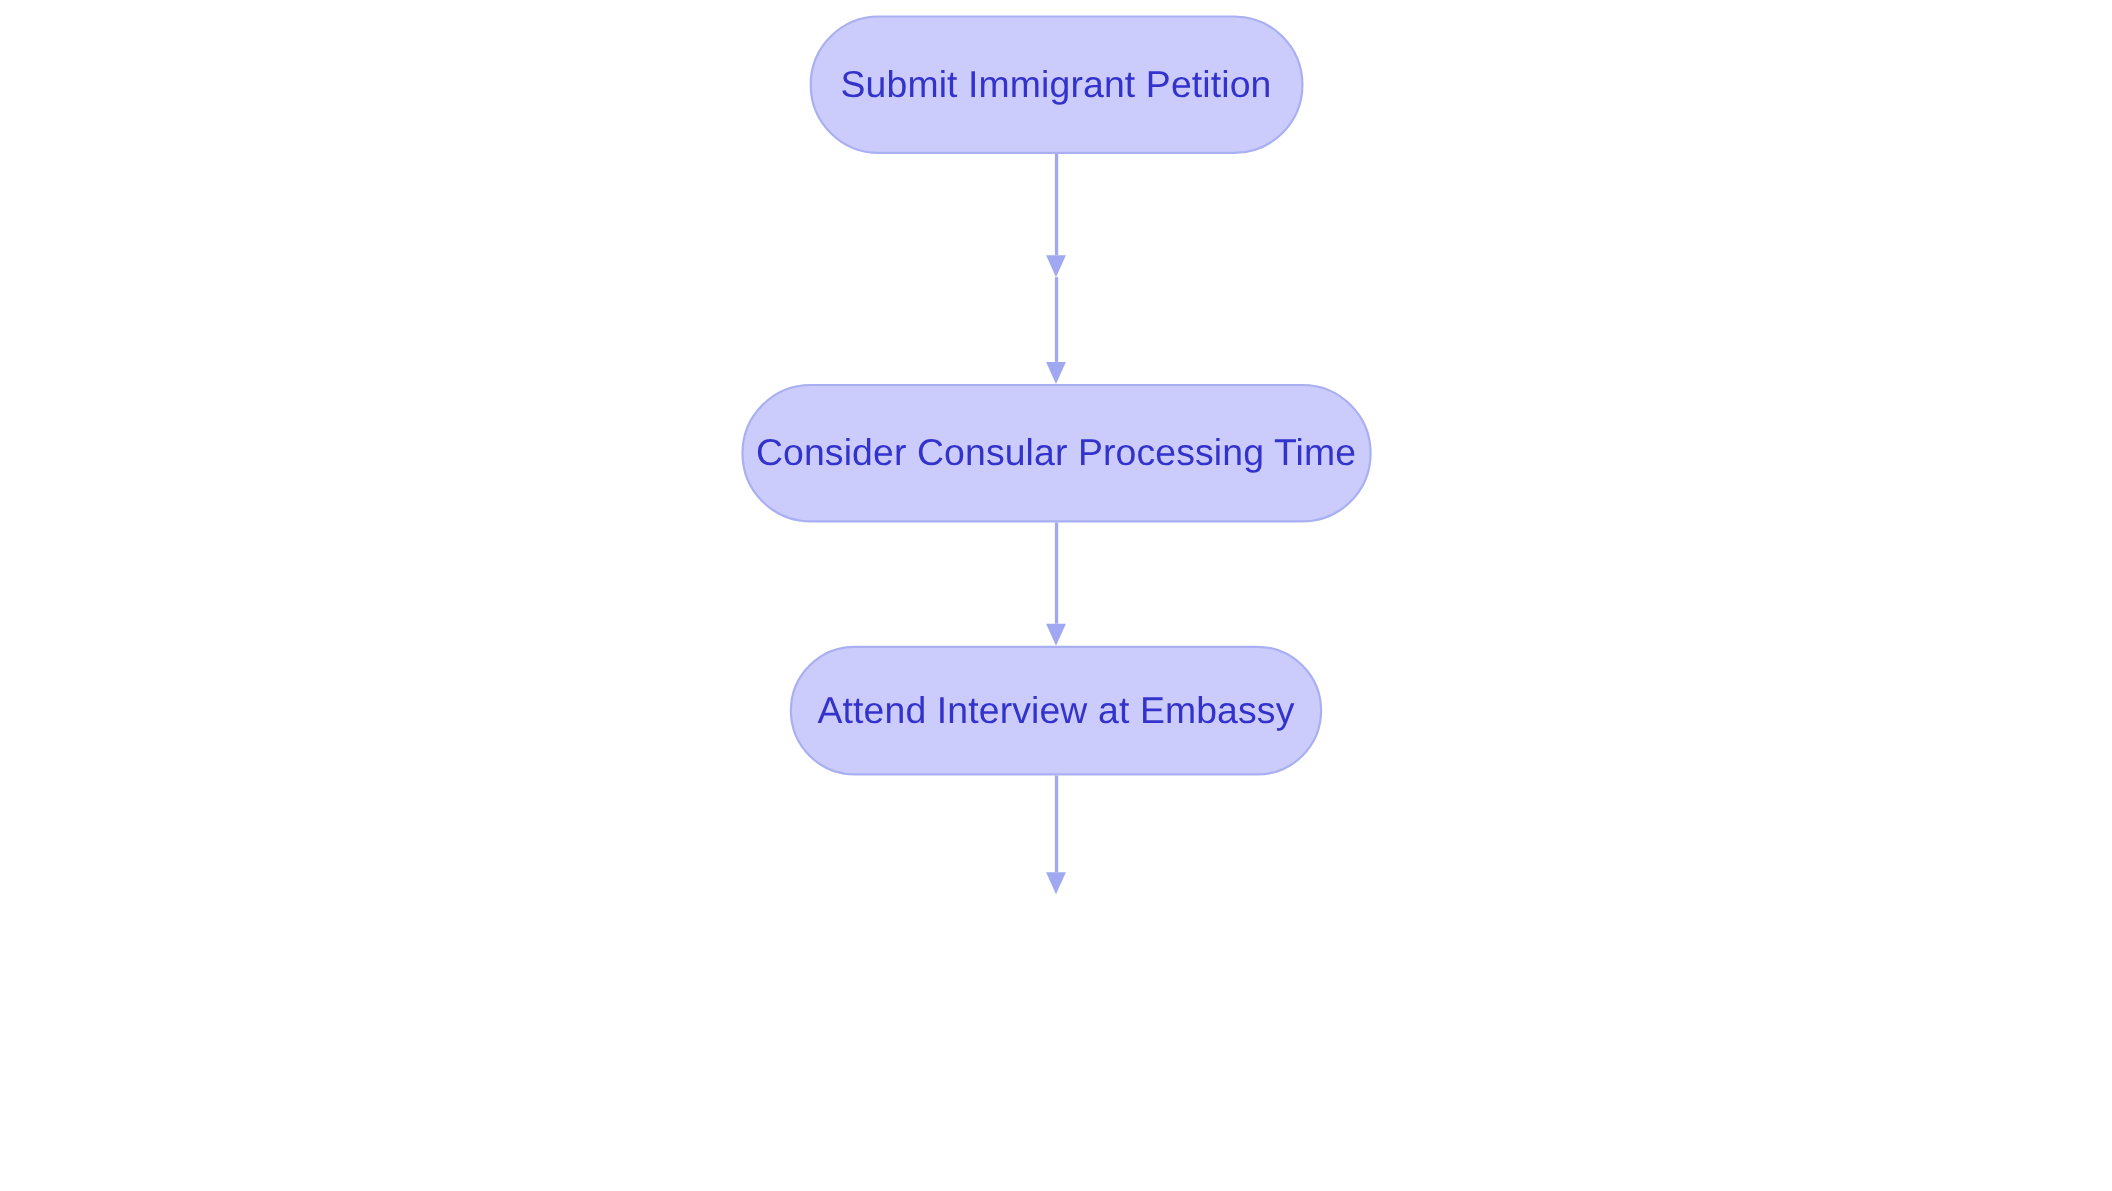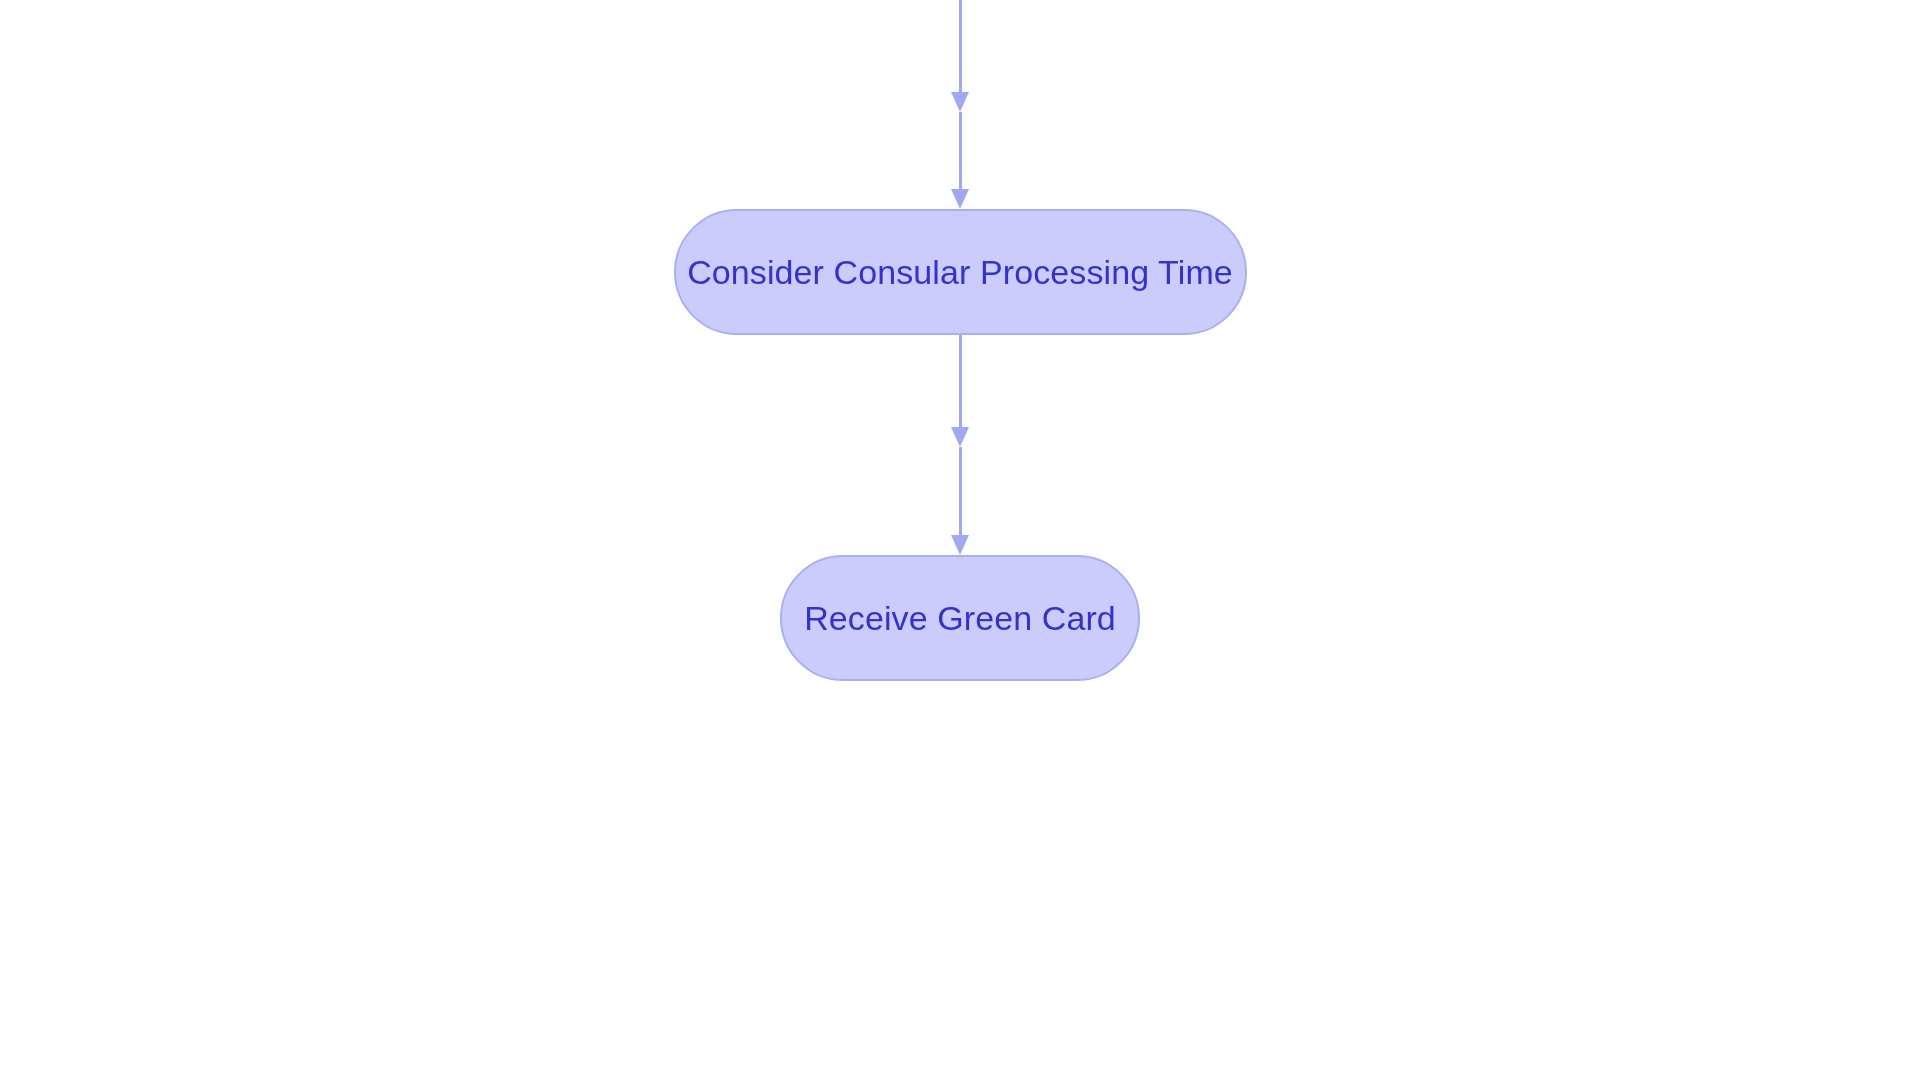--- a/index.html
+++ b/index.html
@@ -99,6 +99,9 @@
 <div id="flowchart-canvas">
   <div class="flow-column">
 
+    <div class="flow-node node-1">
+      <span class="flow-node-label">Submit Immigrant Petition</span>
+    </div>
 
     <div class="flow-connector connector-1">
       <div class="connector-line"></div>

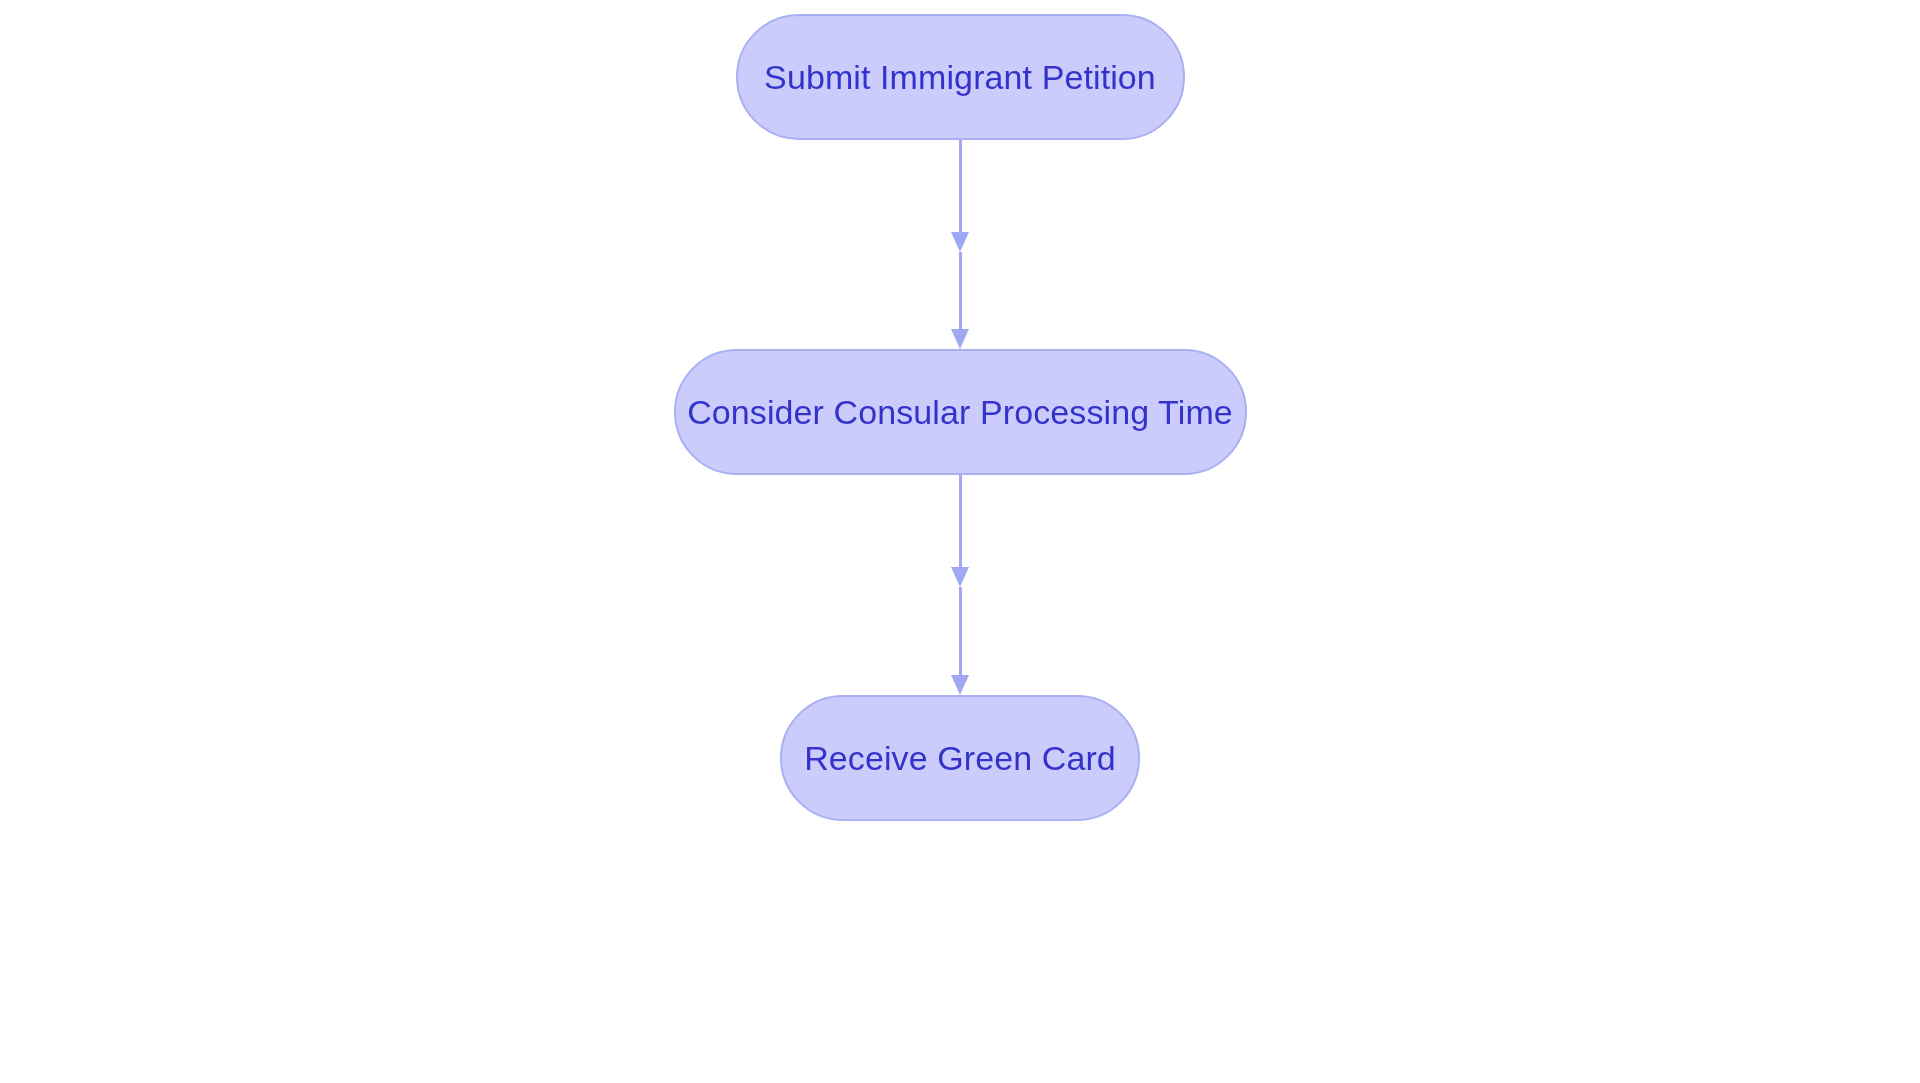--- a/index.html
+++ b/index.html
@@ -123,6 +123,9 @@
       <div class="connector-arrowhead"></div>
     </div>
 
+    <div class="flow-node node-4">
+      <span class="flow-node-label">Attend Interview at Embassy</span>
+    </div>
 
     <div class="flow-connector connector-4">
       <div class="connector-line"></div>

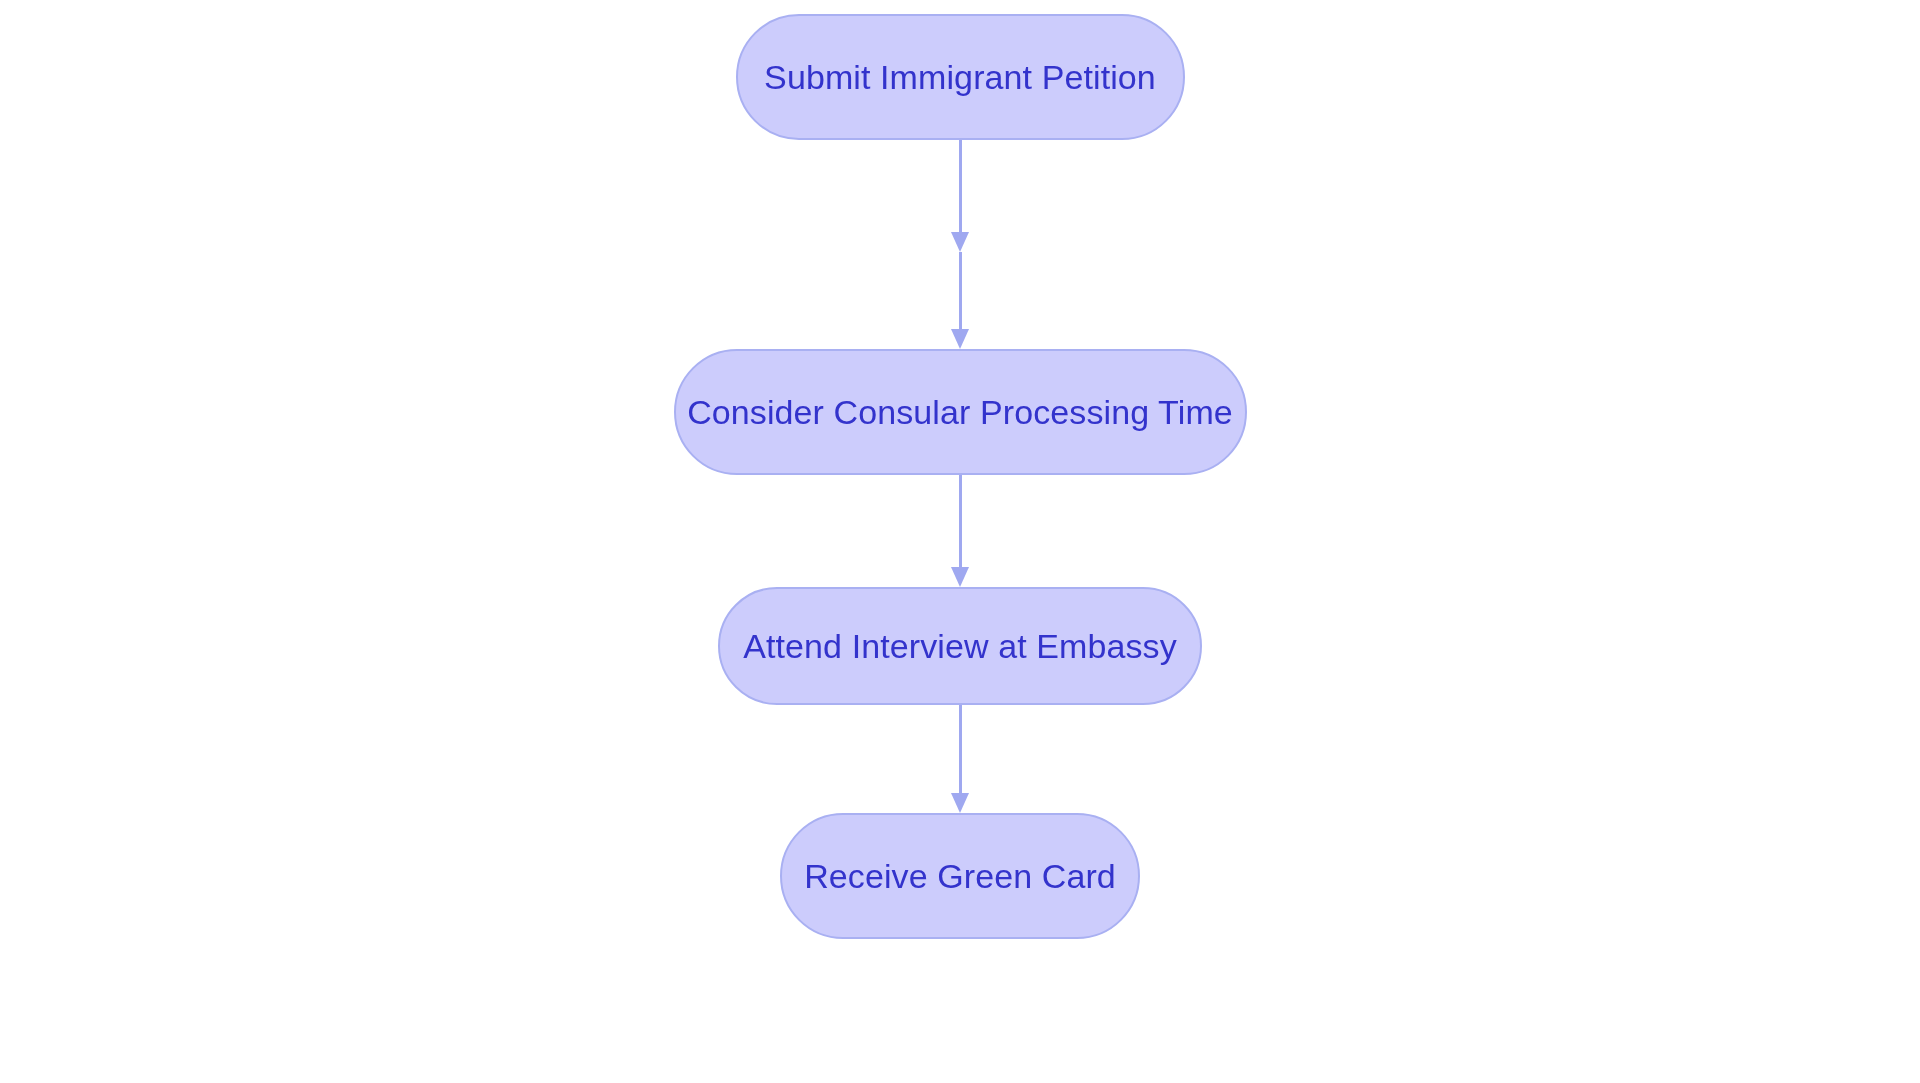--- a/index.html
+++ b/index.html
@@ -132,9 +132,6 @@
       <div class="connector-arrowhead"></div>
     </div>
 
-    <div class="flow-node node-5">
-      <span class="flow-node-label">Receive Green Card</span>
-    </div>
 
   </div>
 </div>

